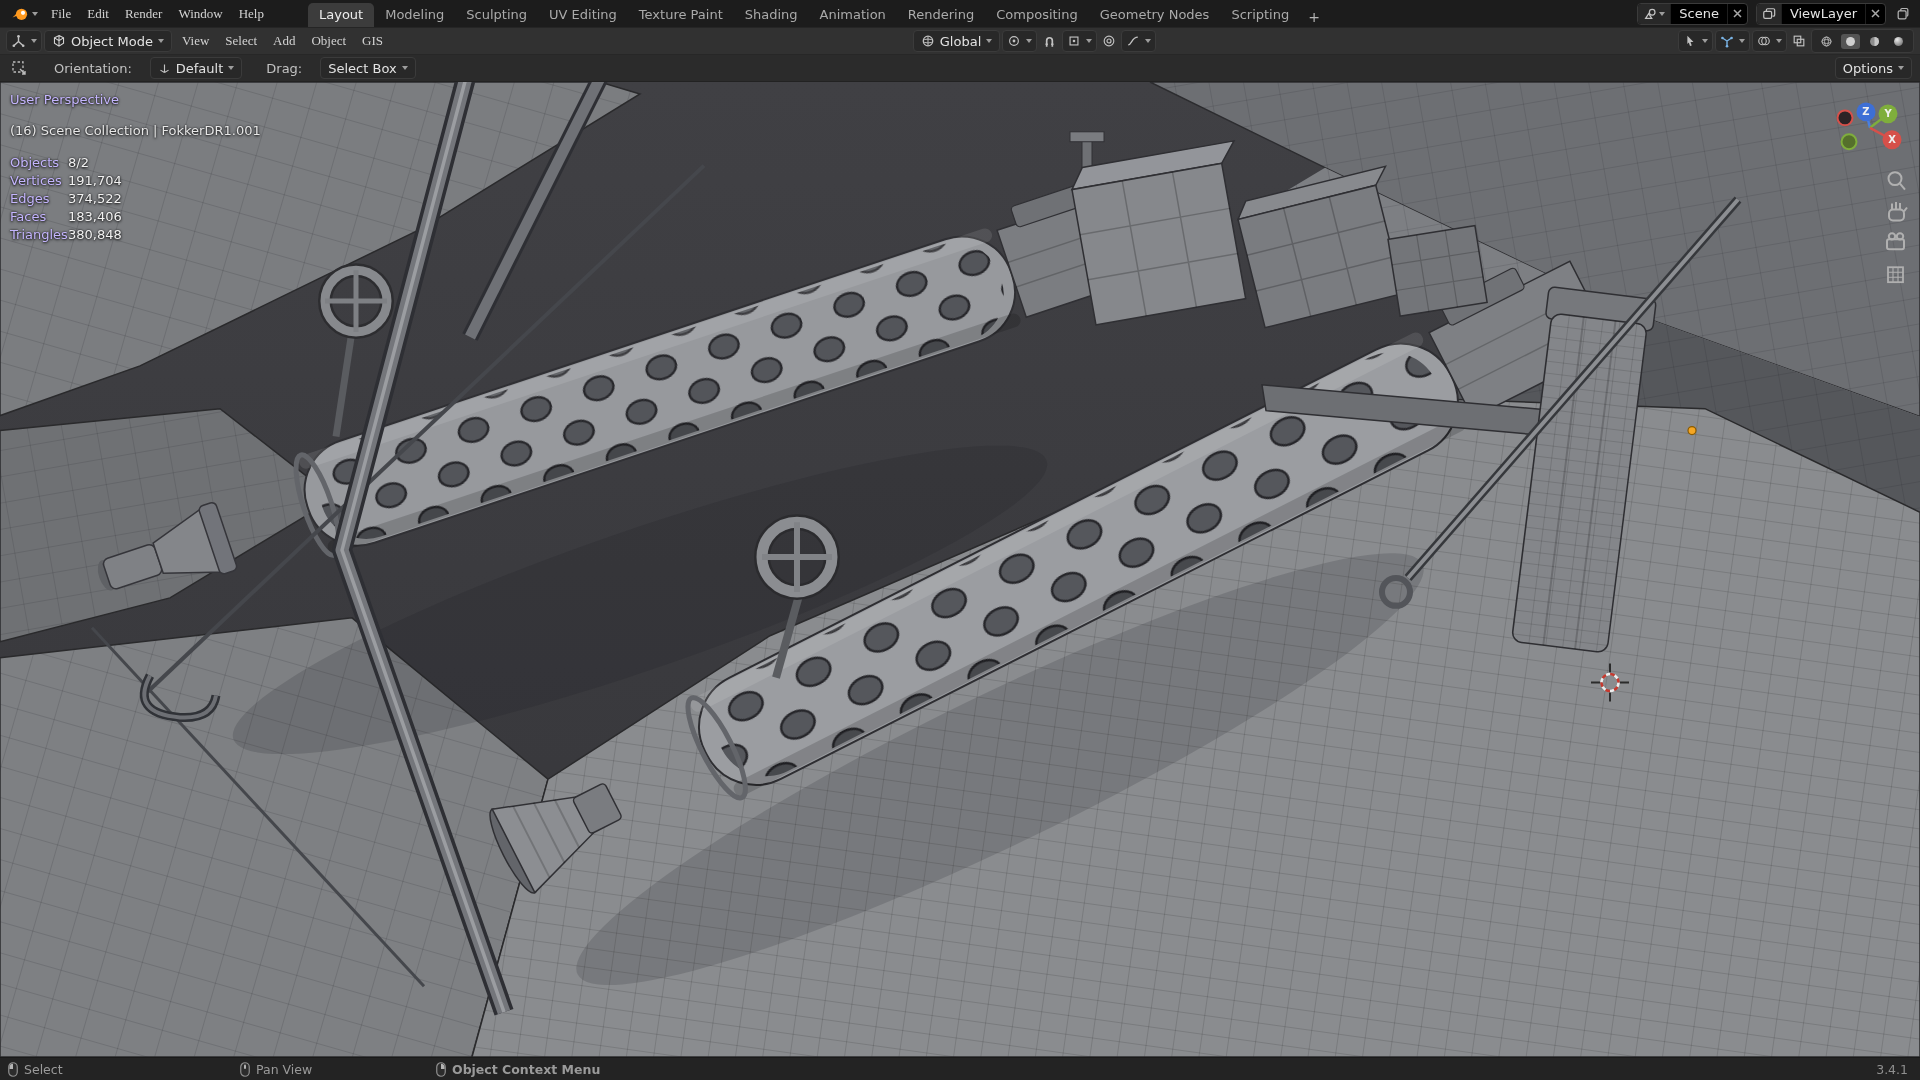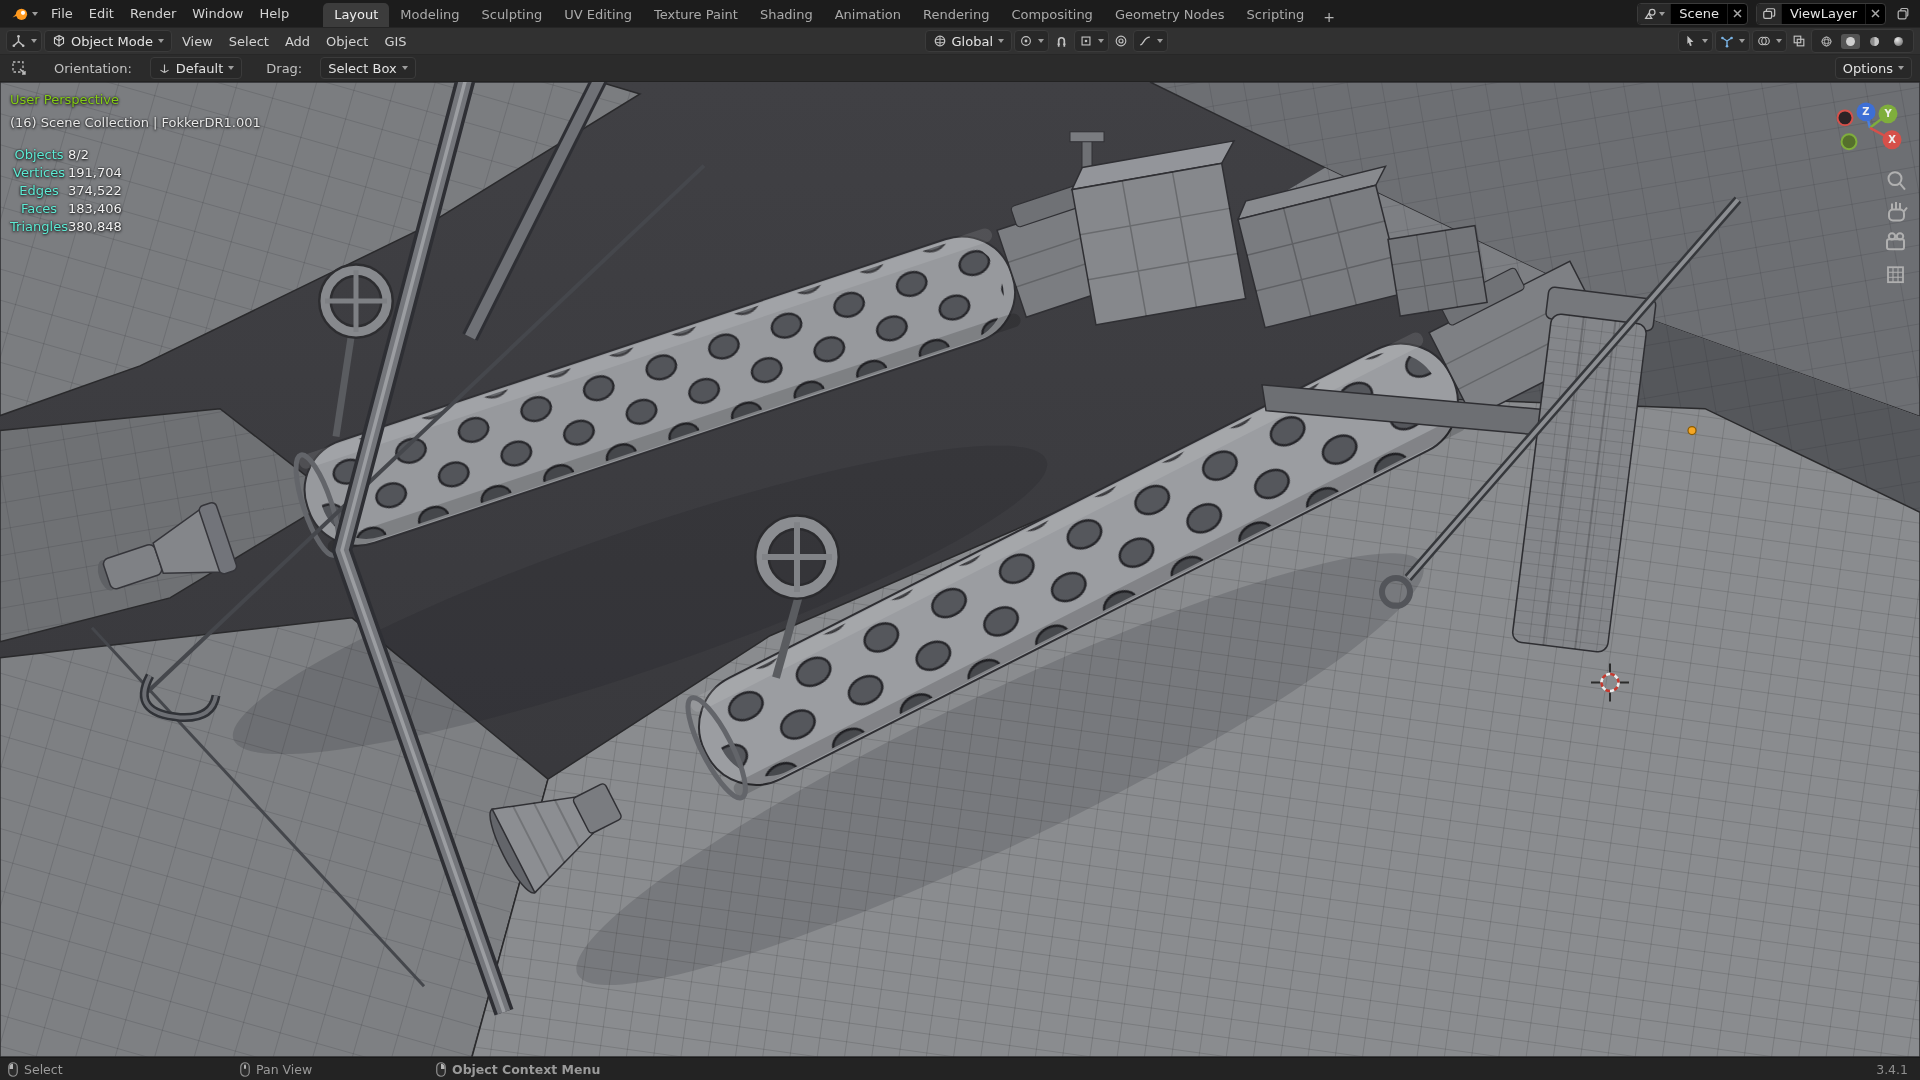--- a/index.html
+++ b/index.html
@@ -12,7 +12,7 @@
   
   .topbar{height:27px;background:#1c1c1c;display:flex;align-items:center;padding:0 6px;flex:none;}
   .blender-btn{display:flex;align-items:center;gap:3px;padding:2px 5px;border-radius:3px;}
-  .menubar{display:flex;align-items:center;}
+  .menubar{display:flex;align-items:center;font-family:Liberation Serif, serif;}
   .menu-item{padding:2px 8px;border-radius:3px;color:#d2d2d2;cursor:default;white-space:nowrap;}
   .workspaces{display:flex;align-items:flex-end;margin-left:26px;height:100%;}
   .ws-tab{padding:4px 11px 5px;border-radius:5px 5px 0 0;color:#aaaaaa;white-space:nowrap;cursor:default;}

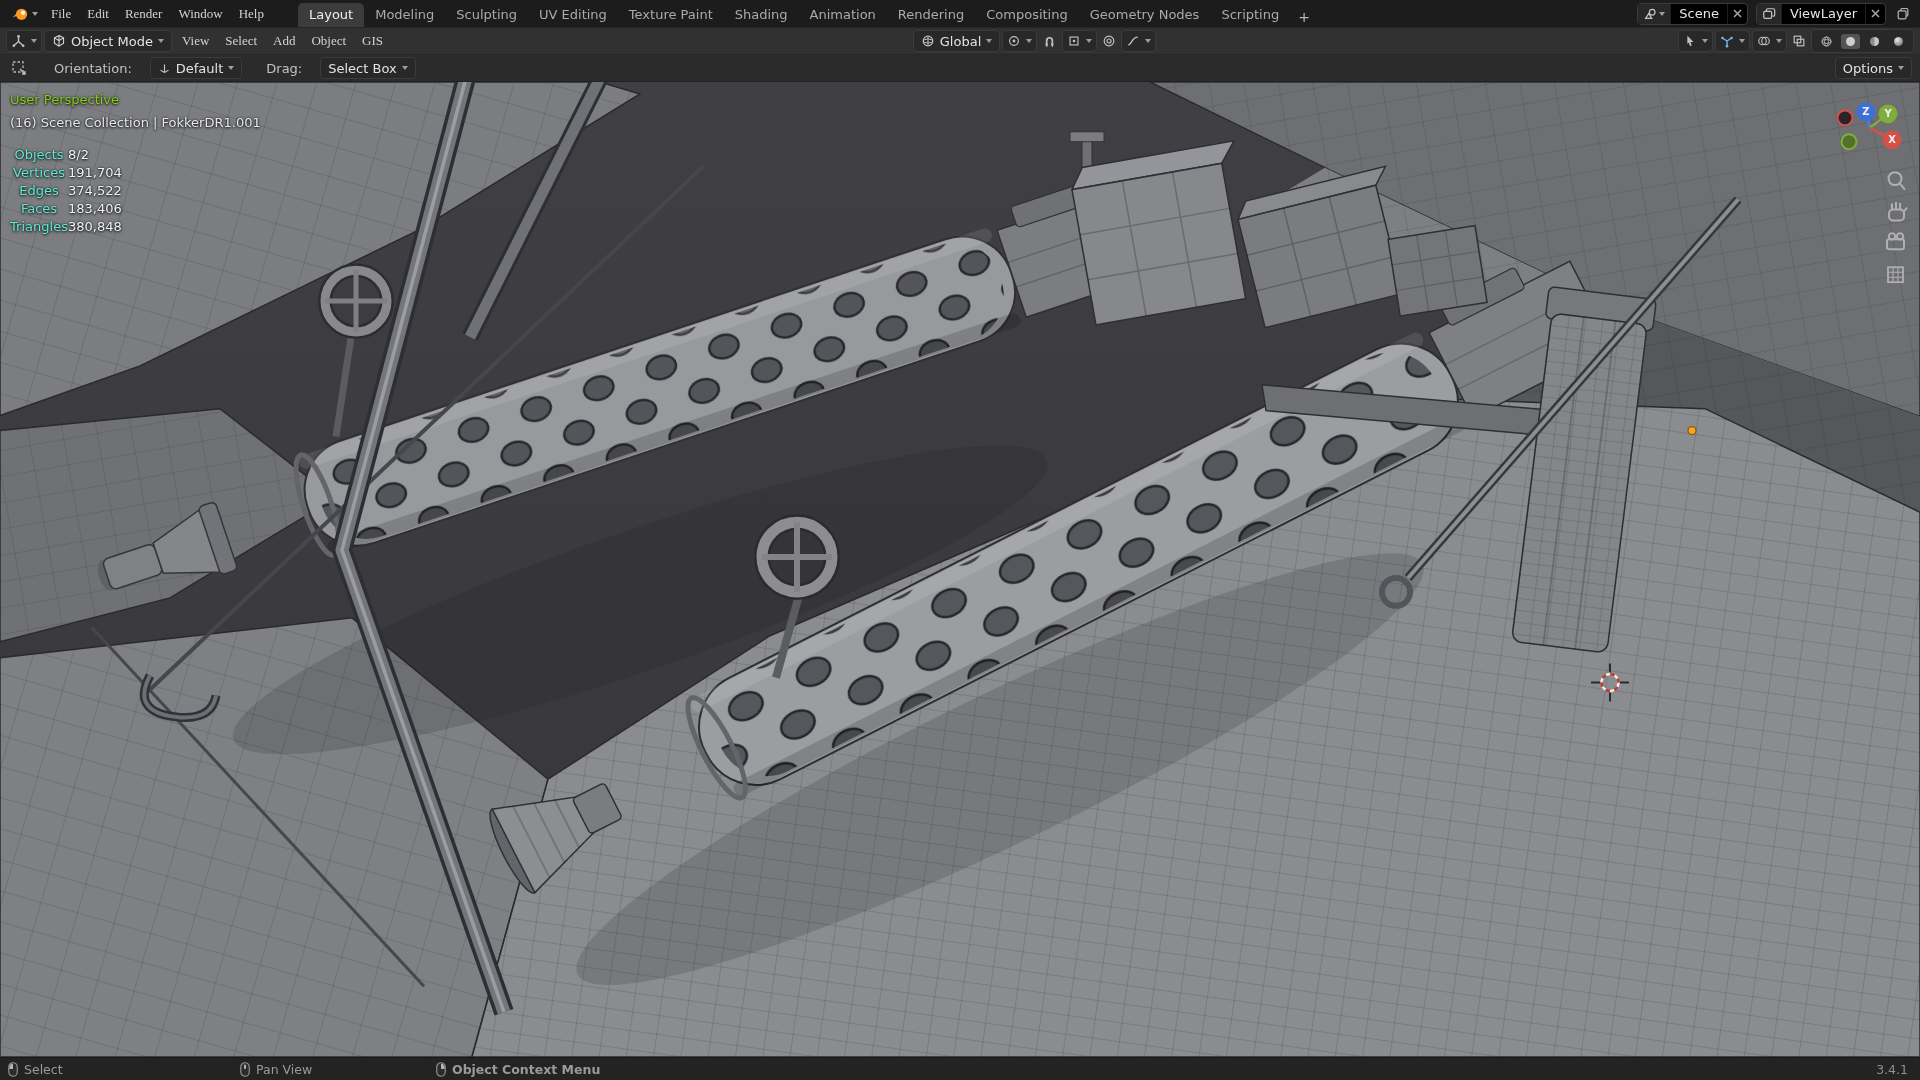--- a/index.html
+++ b/index.html
@@ -14,7 +14,7 @@
   .blender-btn{display:flex;align-items:center;gap:3px;padding:2px 5px;border-radius:3px;}
   .menubar{display:flex;align-items:center;font-family:Liberation Serif, serif;}
   .menu-item{padding:2px 8px;border-radius:3px;color:#d2d2d2;cursor:default;white-space:nowrap;}
-  .workspaces{display:flex;align-items:flex-end;margin-left:26px;height:100%;}
+  .workspaces{display:flex;align-items:flex-end;margin-left:36px;height:100%;}
   .ws-tab{padding:4px 11px 5px;border-radius:5px 5px 0 0;color:#aaaaaa;white-space:nowrap;cursor:default;}
   .ws-tab.active{background:#3c3c3c;color:#ededed;}
   .ws-add{padding:2px 8px;color:#b5b5b5;font-size:14px;}

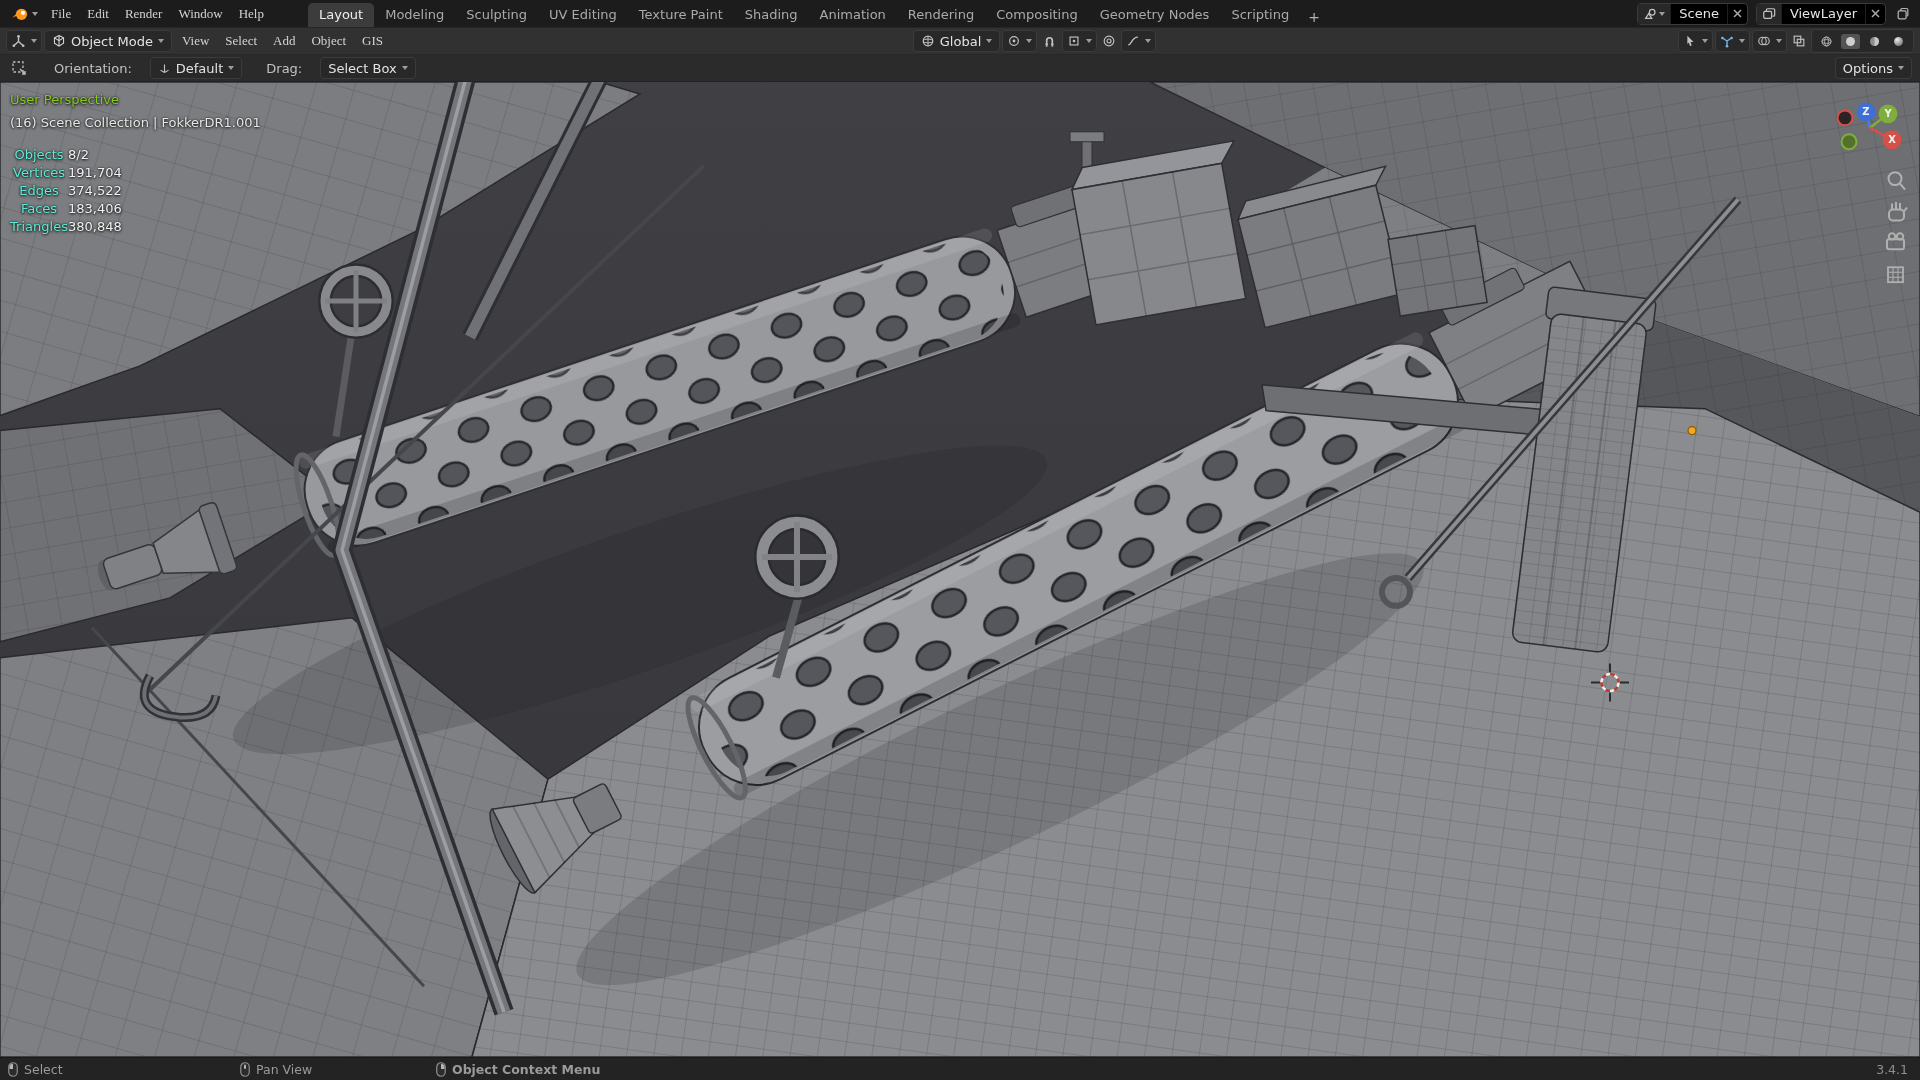--- a/index.html
+++ b/index.html
@@ -40,7 +40,7 @@
   .viewport svg.scene{position:absolute;inset:0;display:block;}
   .overlay{position:absolute;left:10px;top:10px;pointer-events:none;
     text-shadow:0 1px 3px rgba(0,0,0,.9),0 0 2px rgba(0,0,0,.7);}
-  .overlay .vname{color:#84cc16;margin-bottom:8px;}
+  .overlay .vname{color:#c4b5fd;margin-bottom:16px;}
   .overlay .coll{color:#e8e8e8;margin-bottom:16px;}
   .stats{line-height:18px;}
   .stats .srow{display:flex;}

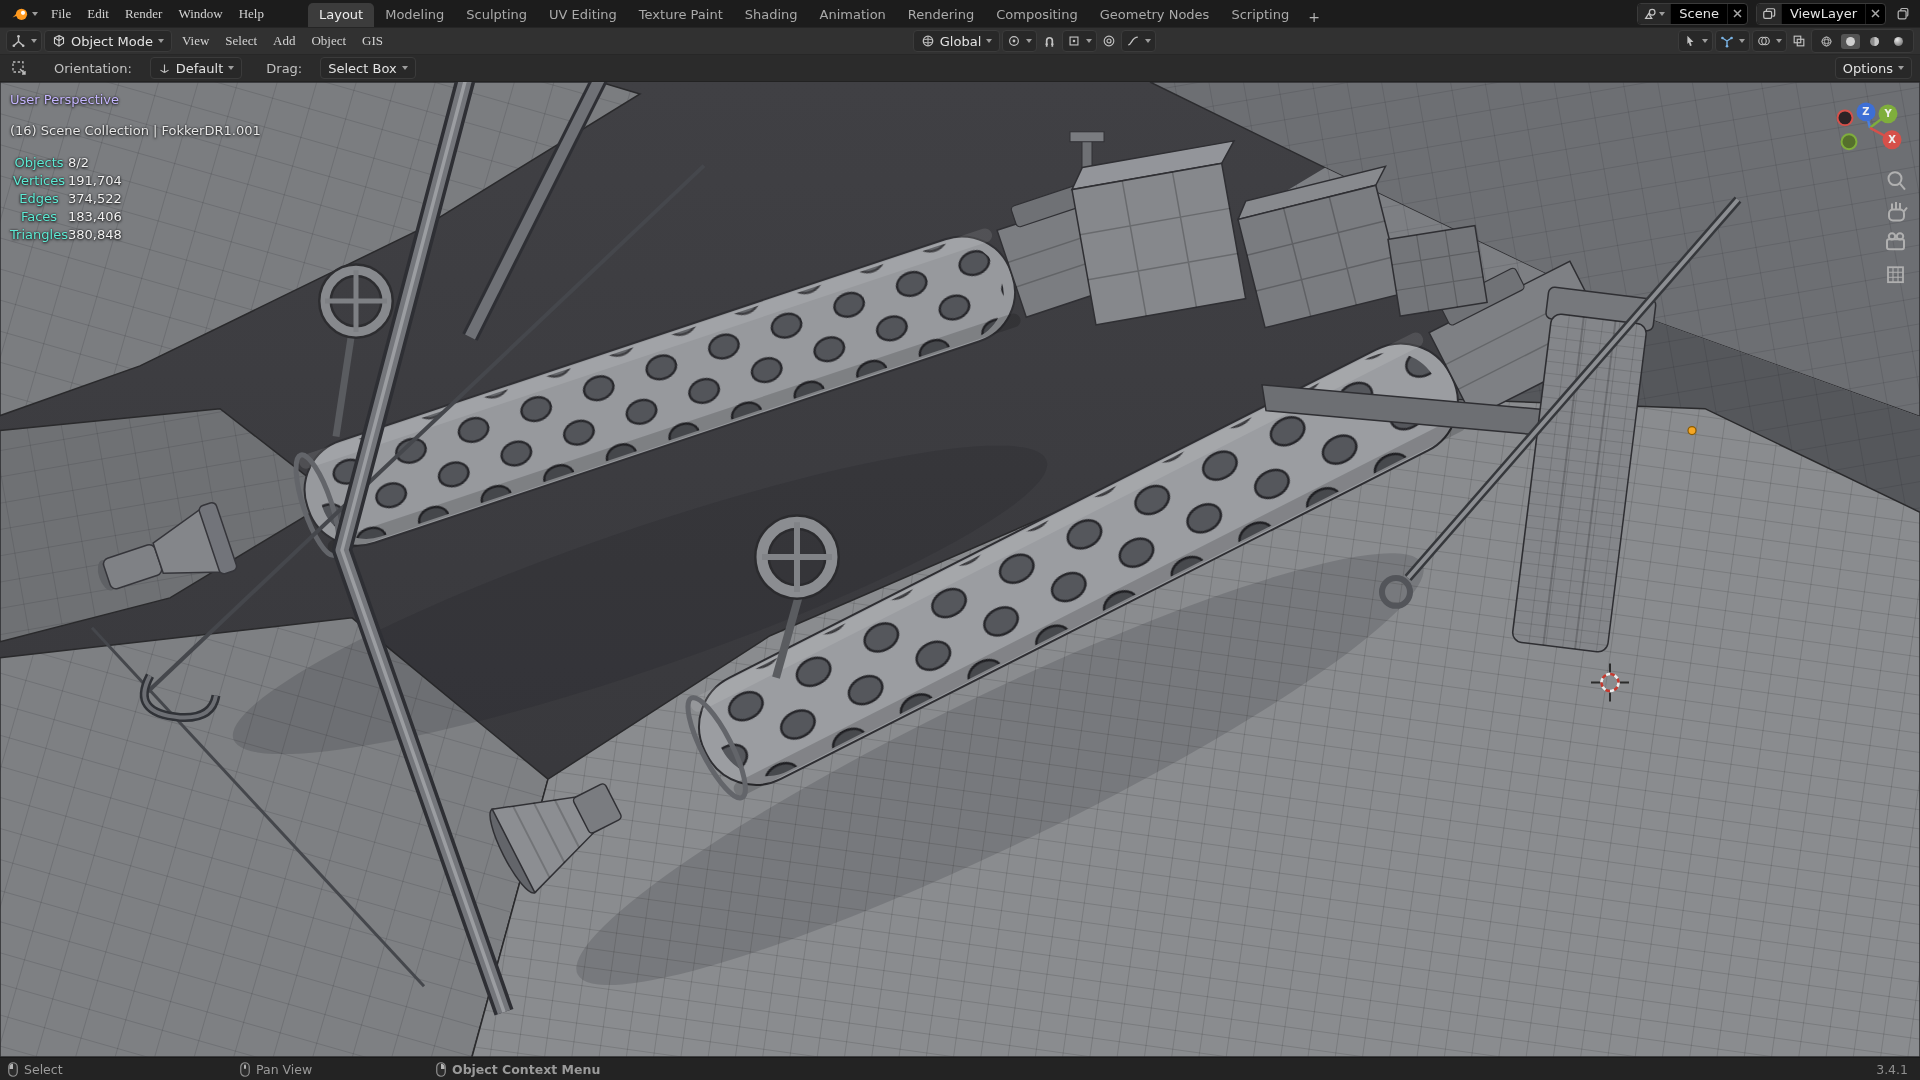--- a/index.html
+++ b/index.html
@@ -44,7 +44,7 @@
   .overlay .coll{color:#e8e8e8;margin-bottom:16px;}
   .stats{line-height:18px;}
   .stats .srow{display:flex;}
-  .stats .sl{width:58px;color:#5eead4;text-align:center;}
+  .stats .sl{width:58px;color:#c4b5fd;}
   .stats .sv{color:#f2f2f2;}
   
   .statusbar{height:22px;background:#232323;border-top:1px solid #191919;position:relative;flex:none;color:#9a9a9a;font-size:12.5px;}

